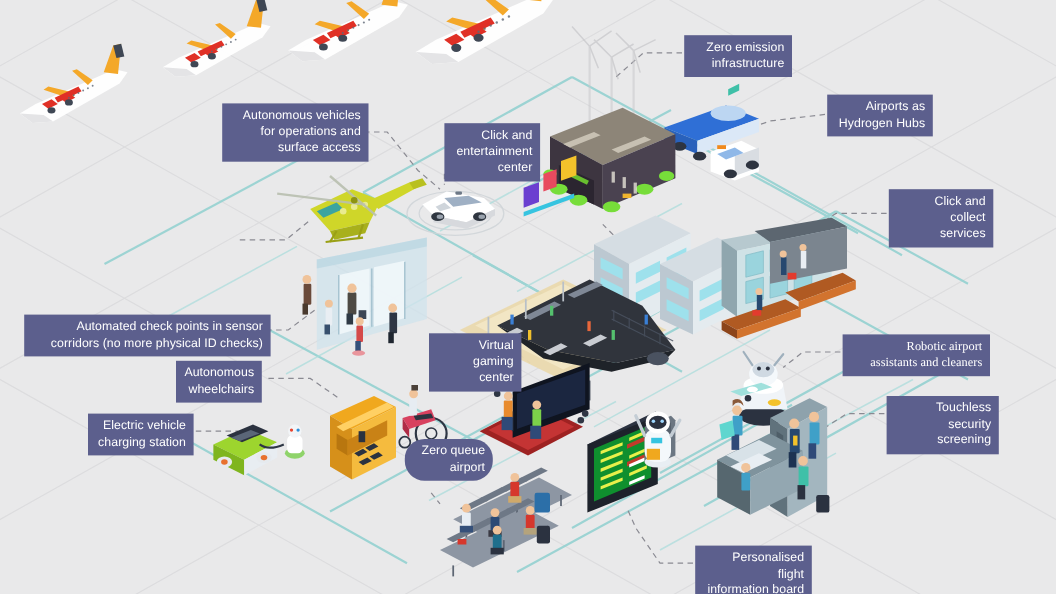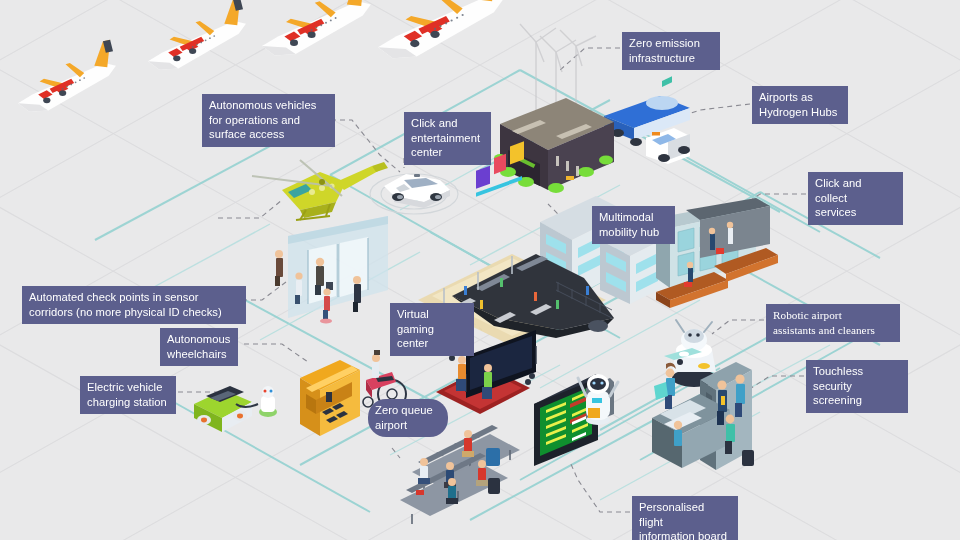--- a/index.html
+++ b/index.html
@@ -9,7 +9,7 @@
     background:#e9e9ea;
     position:relative;
   }
-  #stage { position:absolute; inset:0; width:960px; height:540px; overflow:hidden; background:#e9e9ea; }
+  #stage { position:absolute; inset:0; width:960px; height:540px; overflow:hidden; background:#e9e9ea;text-align:right; }
   .layer { position:absolute; inset:0; }
   .label {
     position:absolute;

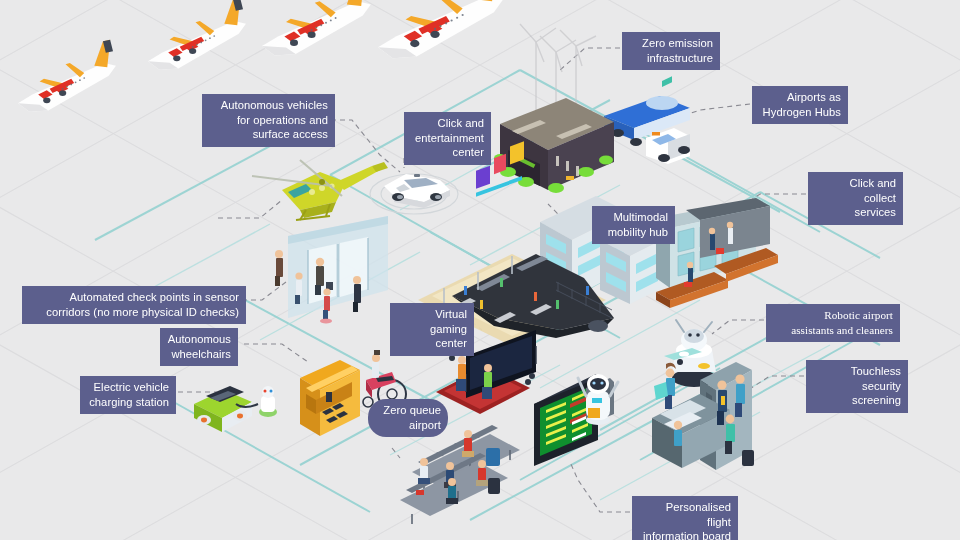--- a/index.html
+++ b/index.html
@@ -665,8 +665,6 @@
 services</div>
 
 
-  <div class="label" style="left:592px; top:206px; width:83px;">Multimodal
-mobility hub</div>
 
   <div class="label" style="left:22px; top:286px; width:224px;">Automated check points in sensor
 corridors (no more physical ID checks)</div>

